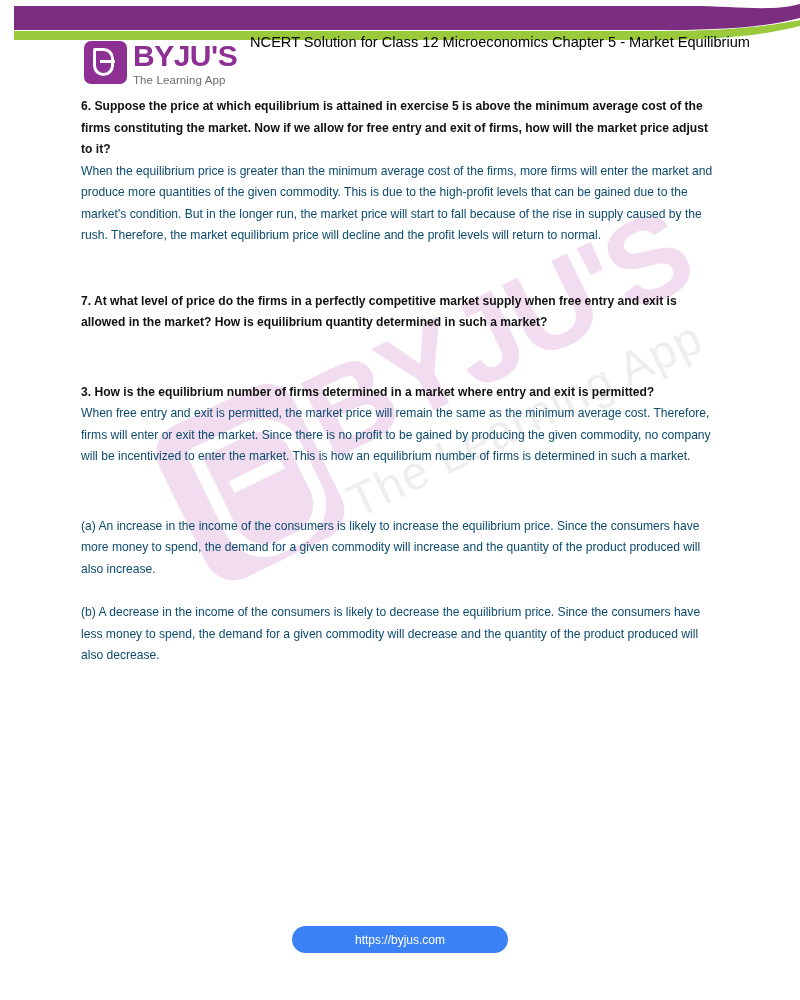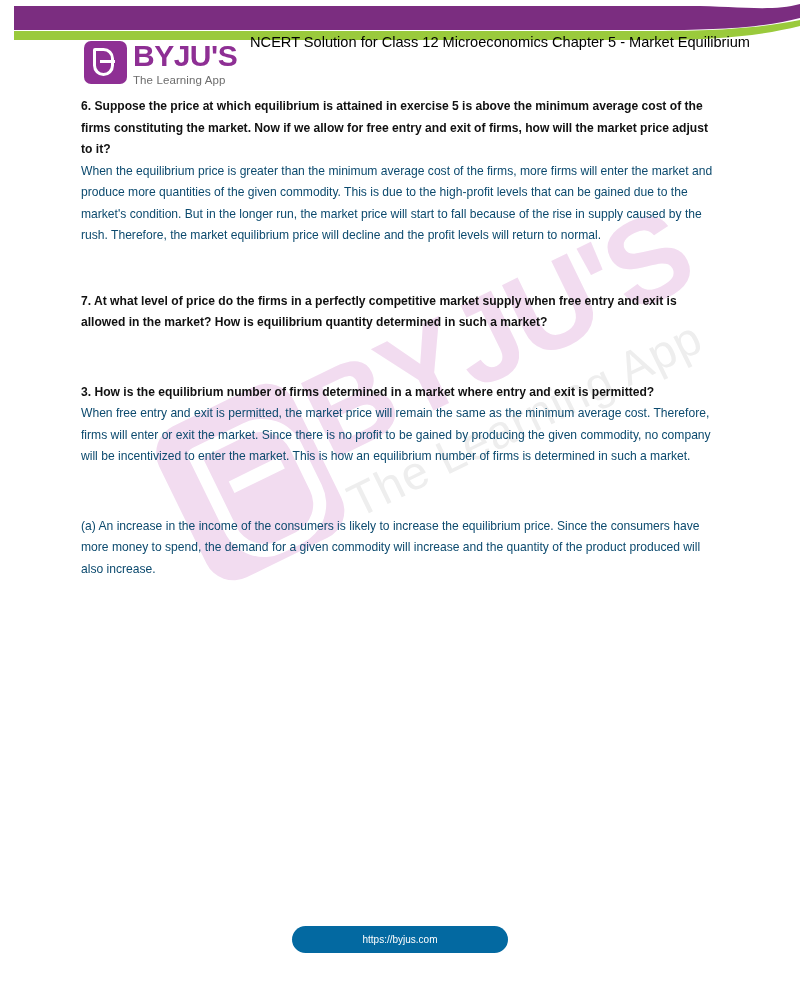--- a/index.html
+++ b/index.html
@@ -237,6 +237,7 @@
   <div class="gap-md"></div>
   <p class="a blk">(a) An increase in the income of the consumers is likely to increase the equilibrium price. Since the consumers have more money to spend, the demand for a given commodity will increase and the quantity of the product produced will also increase.</p>
   <div class="gap-md"></div>
+  <p class="a blk">(b) A decrease in the income of the consumers is likely to decrease the equilibrium price. Since the consumers have less money to spend, the demand for a given commodity will decrease and the quantity of the product produced will also decrease.</p>
 </div>
 
 <a class="footer-link" href="#">https://byjus.com</a>

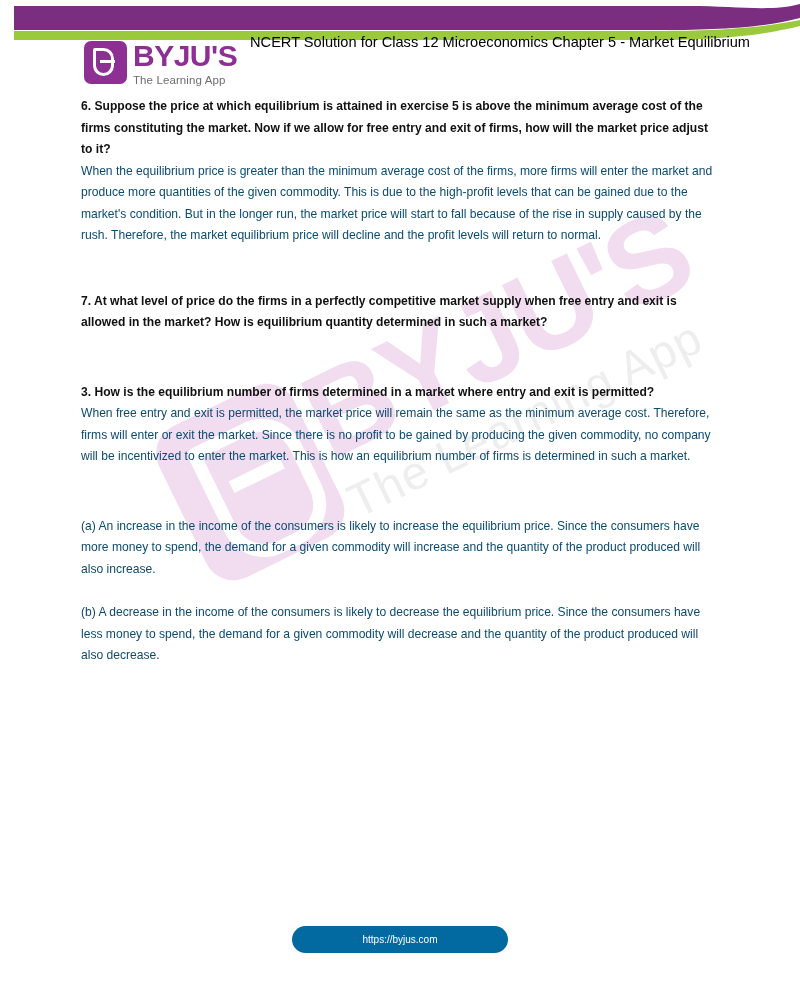--- a/index.html
+++ b/index.html
@@ -180,9 +180,9 @@
     width: 216px;
     height: 27px;
     border-radius: 14px;
-    background: #0369a1;
+    background: #3b82f6;
     color: #ffffff;
-    font-size: 10px;
+    font-size: 12px;
     display: flex;
     align-items: center;
     justify-content: center;

